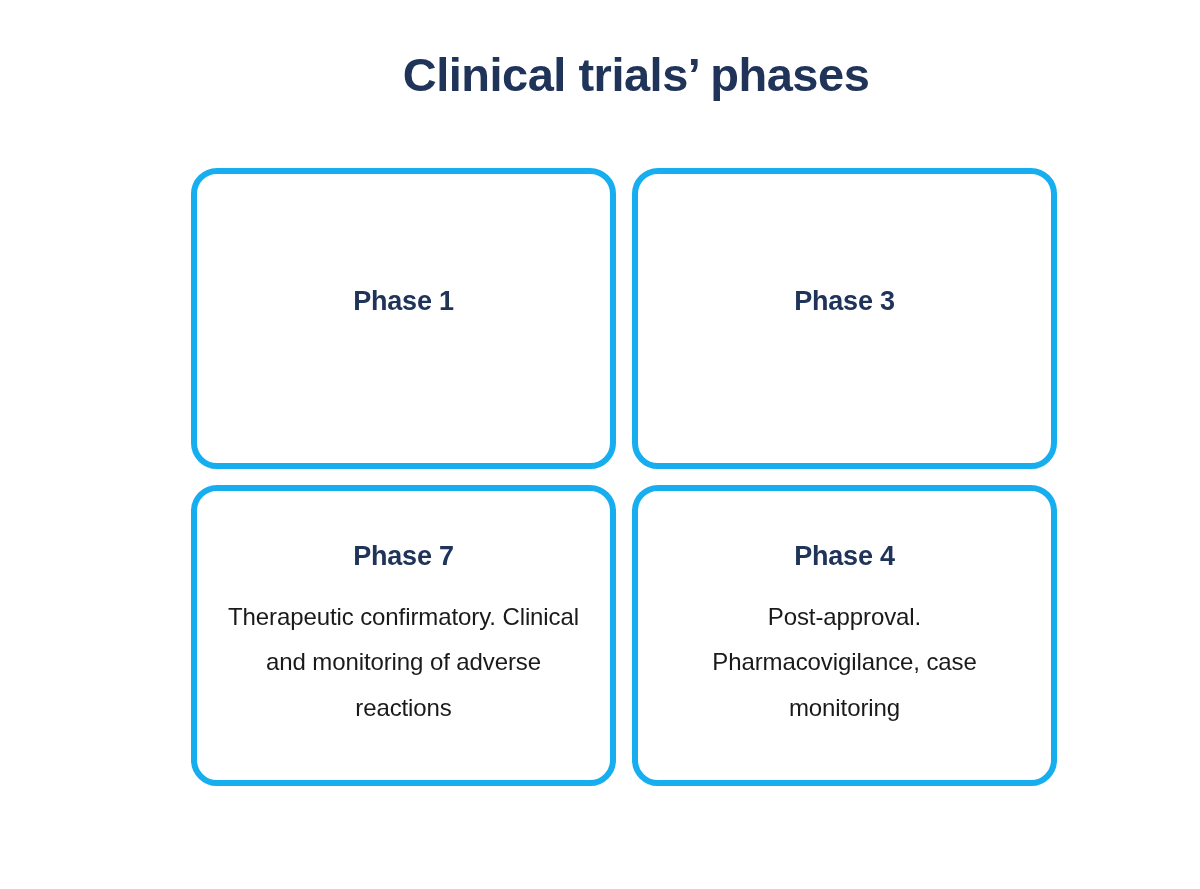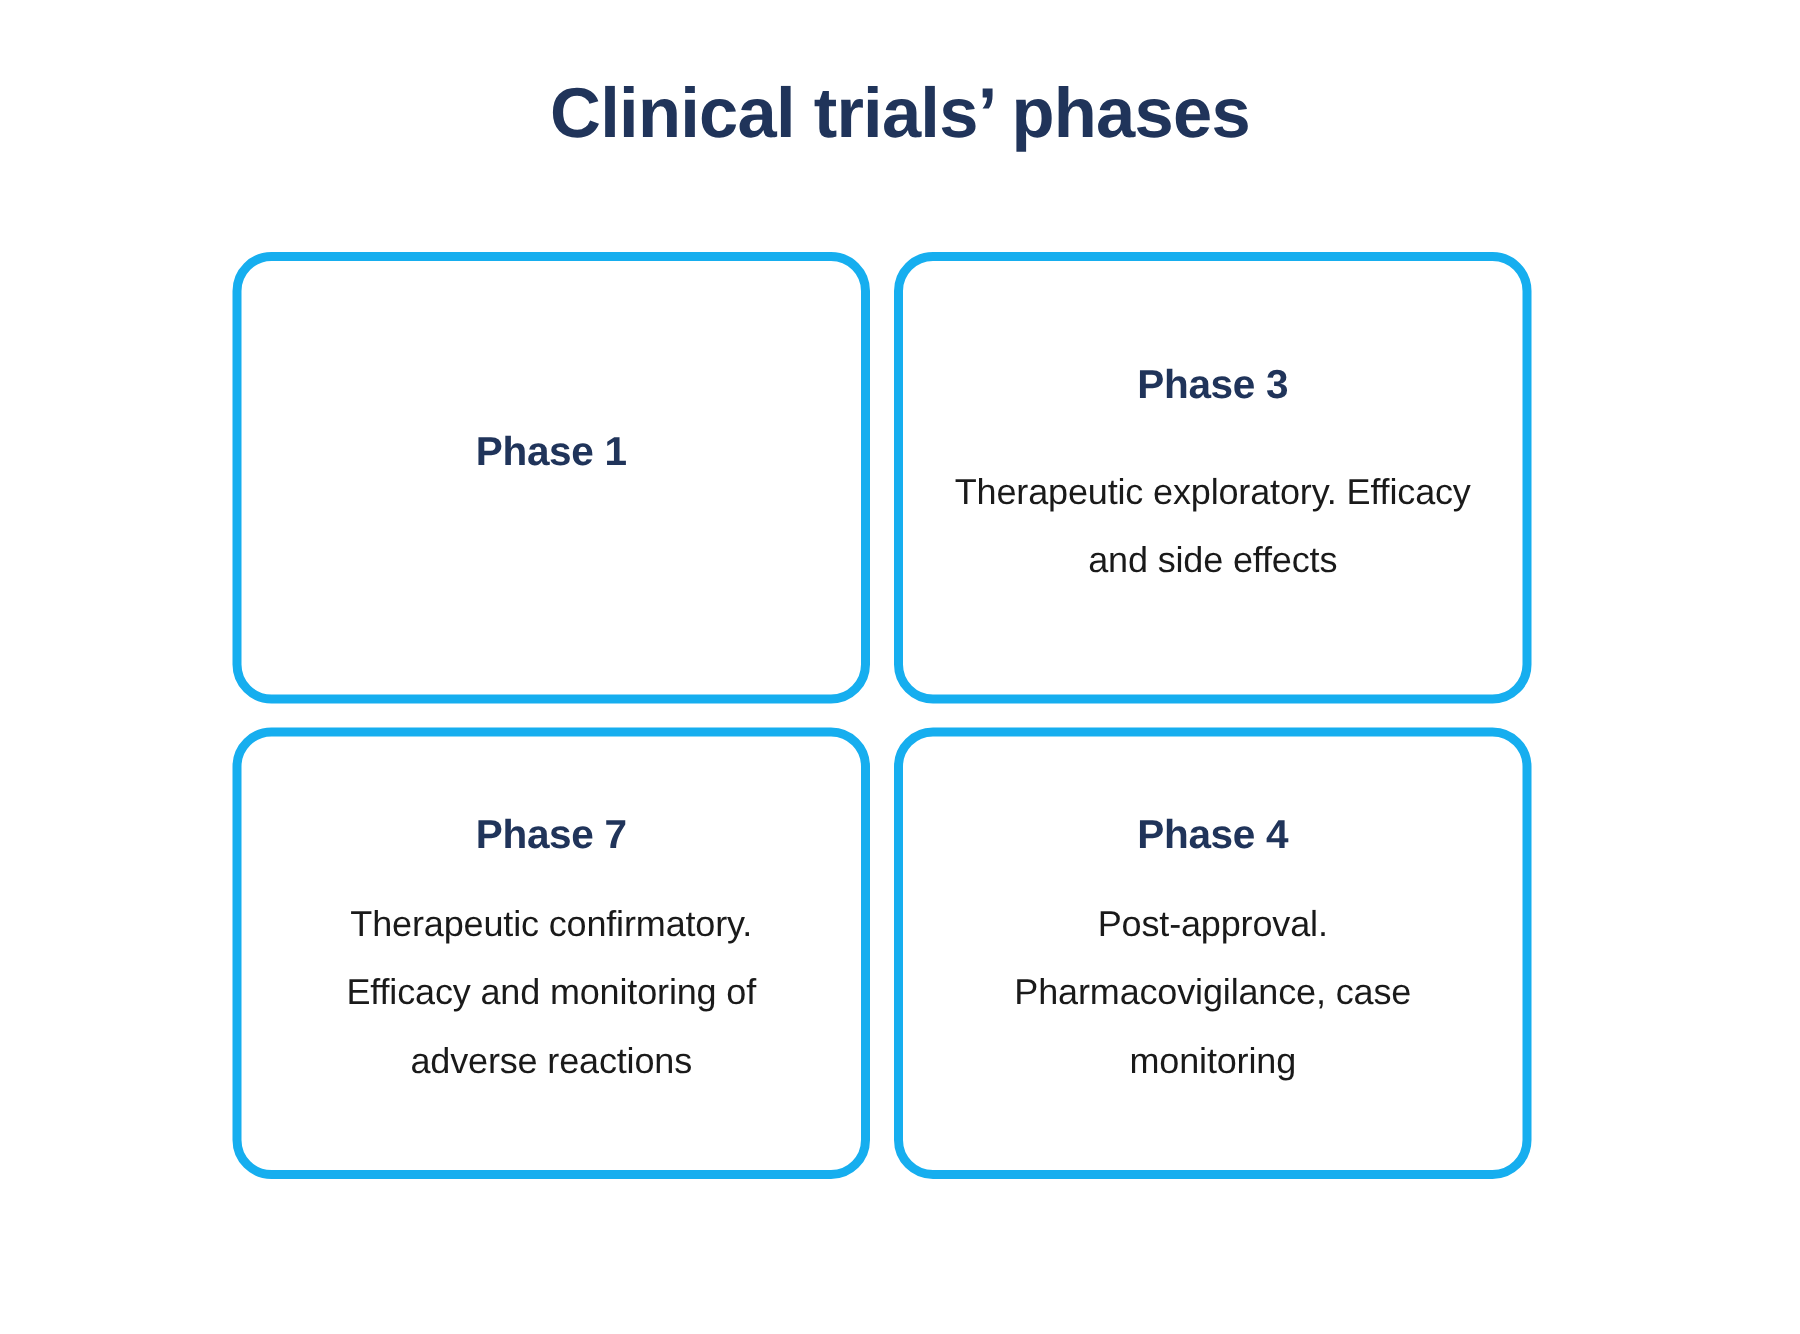--- a/index.html
+++ b/index.html
@@ -22,6 +22,7 @@
     width: 1100px;
     height: 889px;
     background: #FFFFFF;
+    margin-left: 36px;
   }
 
   

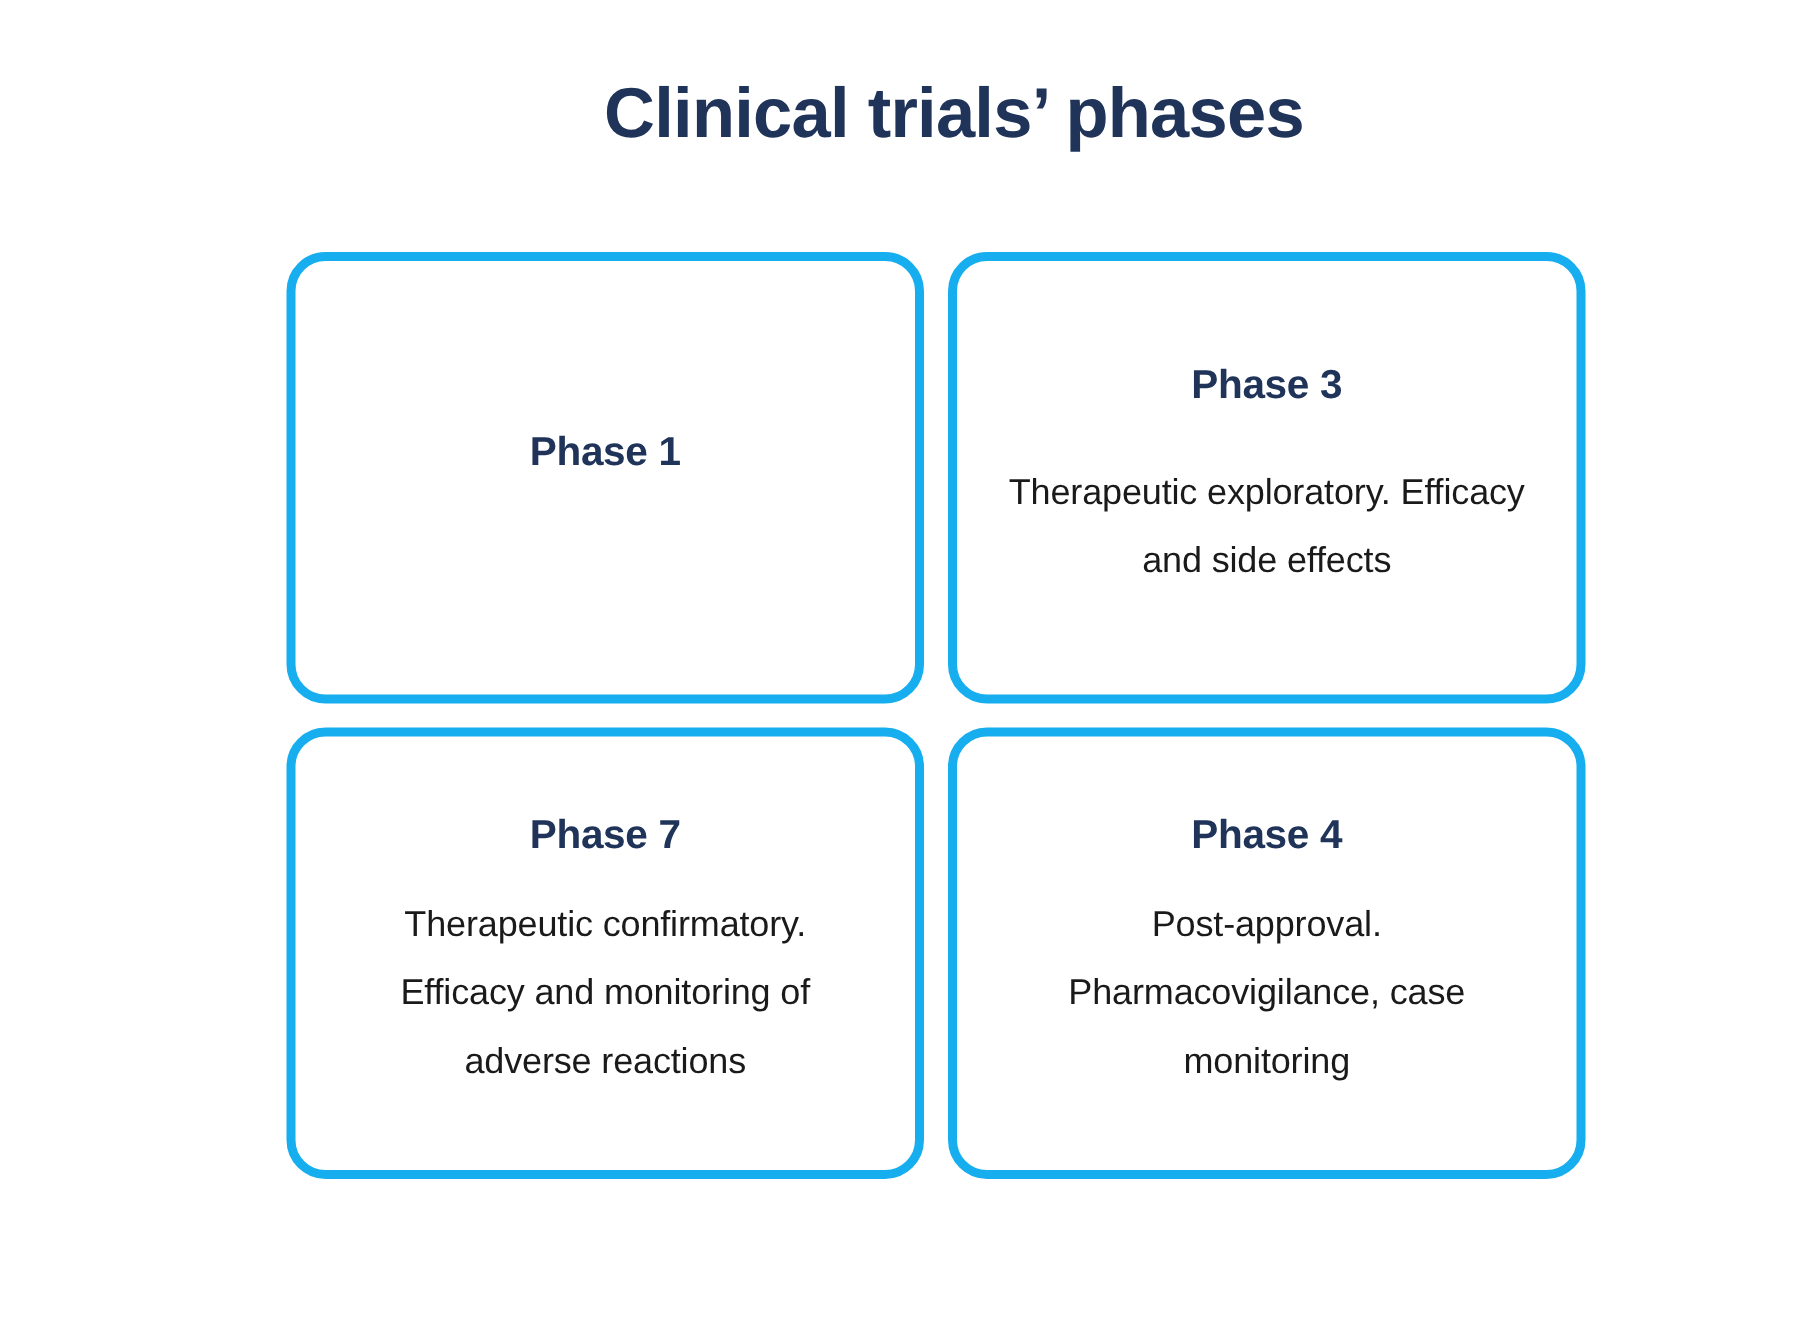--- a/index.html
+++ b/index.html
@@ -102,7 +102,6 @@
 
     <div class="phase-card">
       <div class="phase-heading">Phase 3</div>
-      <div class="phase-body">Therapeutic exploratory. Efficacy and side effects</div>
     </div>
 
     <div class="phase-card lines-3">

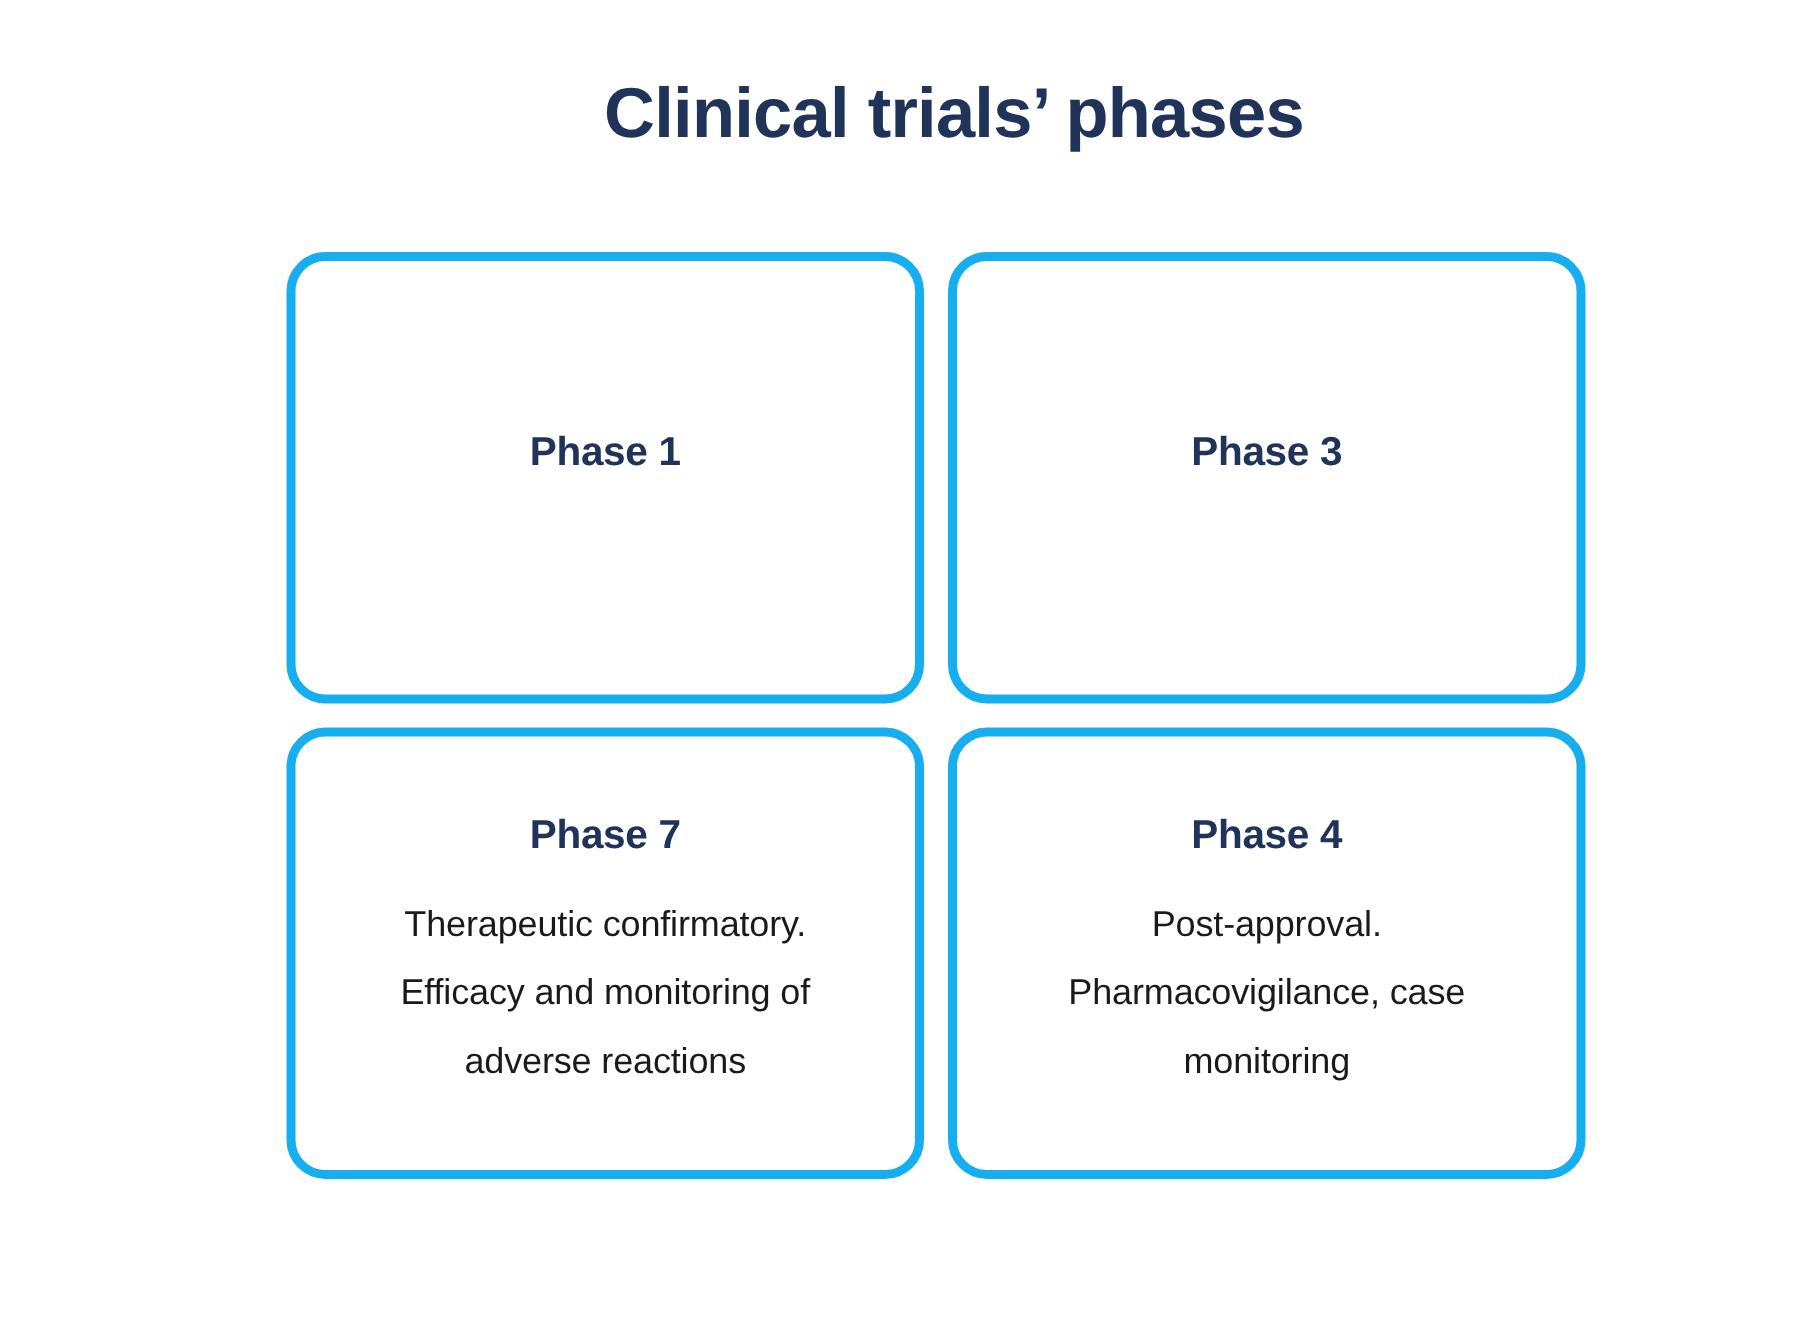--- a/index.html
+++ b/index.html
@@ -106,7 +106,7 @@
 
     <div class="phase-card lines-3">
       <div class="phase-heading">Phase 7</div>
-      <div class="phase-body">Therapeutic confirmatory. Efficacy and monitoring of adverse reactions</div>
+      <div class="phase-body">Therapeutic confirmatory. Clinical and monitoring of adverse reactions</div>
     </div>
 
     <div class="phase-card lines-3">

